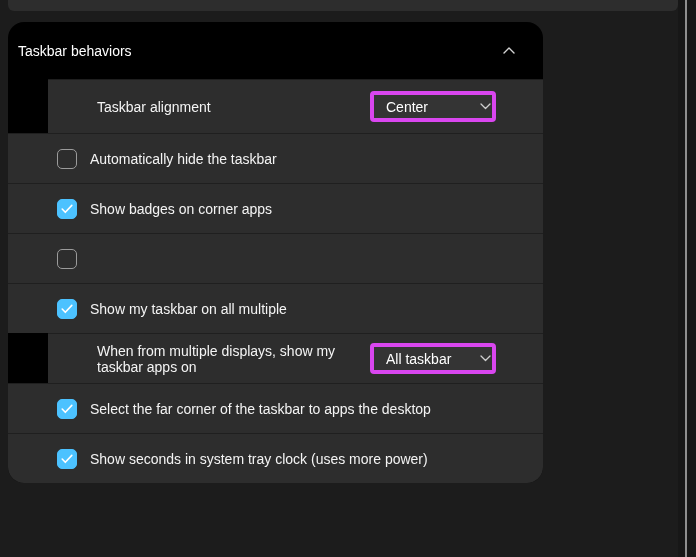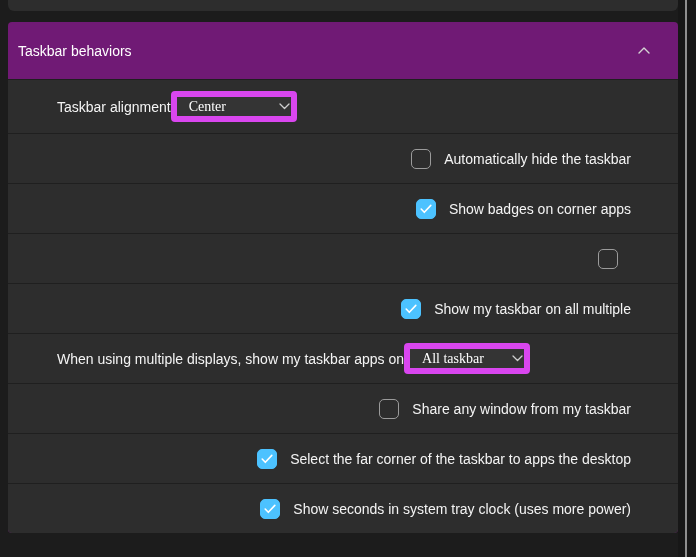--- a/index.html
+++ b/index.html
@@ -24,9 +24,9 @@
   
   .expander {
     position: absolute; left: 8px; top: 22px;
-    width: 670px;
-    background: #701a75;
-    border-radius: 4px;
+    width: 535px;
+    background: #000000;
+    border-radius: 16px;
     overflow: hidden;
   }
   .exp-header {

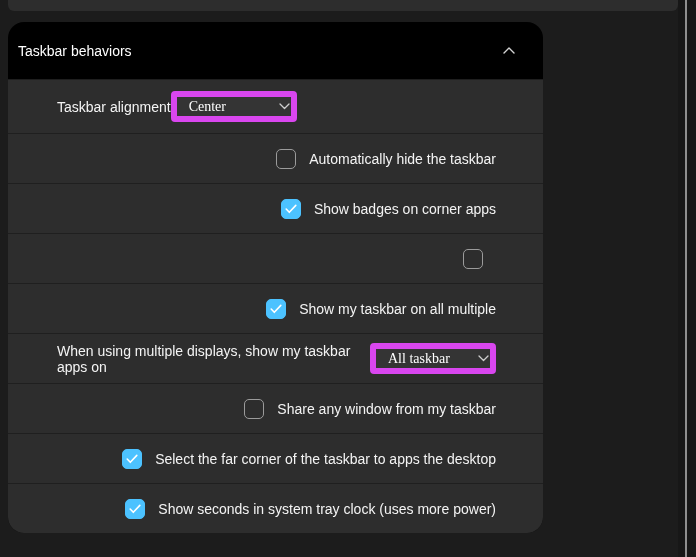--- a/index.html
+++ b/index.html
@@ -48,7 +48,7 @@
     justify-content: flex-end;
   }
   #rows .row:first-child { height: 54px; }
-  .row.dd-row { justify-content: flex-start; }
+  .row.dd-row { justify-content: space-between; margin-left: 40px; }
   .row-label { font-size: 14px; color: #f4f4f4; }
 
   

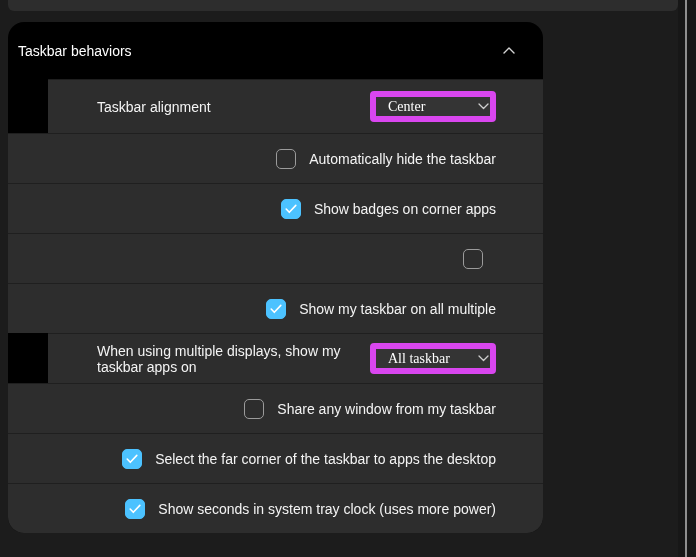--- a/index.html
+++ b/index.html
@@ -70,12 +70,12 @@
   .dropdown {
     min-width: 126px; height: 31px;
     background: #343434;
-    border: 6px solid #d946ef;
+    border: 4px solid #d946ef;
     border-radius: 4px;
     display: flex; align-items: center; justify-content: space-between;
     padding: 0 1px 0 12px;
     cursor: pointer;
-    font-family: Liberation Serif, serif;
+    font-family: Liberation Sans, sans-serif;
   }
   .ddvalue { font-size: 14px; color: #ffffff; }
 

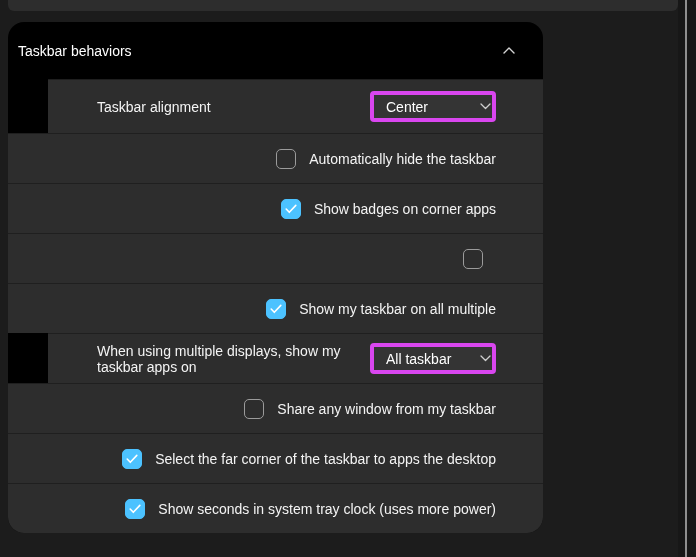--- a/index.html
+++ b/index.html
@@ -45,7 +45,6 @@
     display: flex; align-items: center;
     padding: 0 47px 0 49px;
     background: #2d2d2d;
-    justify-content: flex-end;
   }
   #rows .row:first-child { height: 54px; }
   .row.dd-row { justify-content: space-between; margin-left: 40px; }

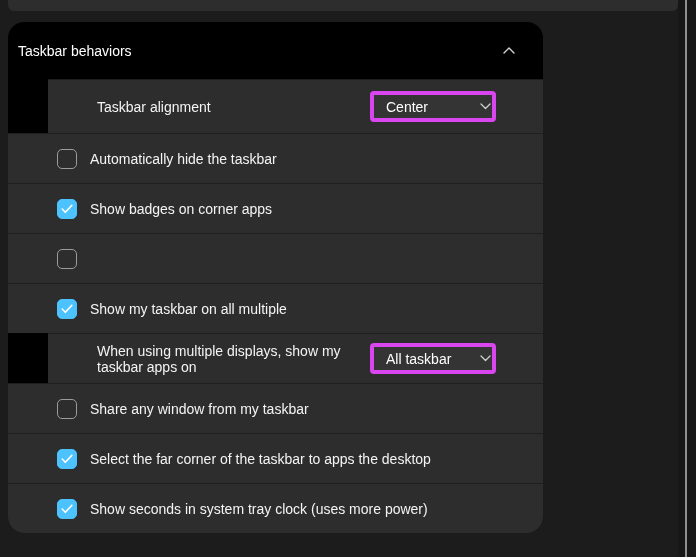--- a/index.html
+++ b/index.html
@@ -158,7 +158,7 @@
   </div>
 
   <div class="row dd-row">
-    <span class="row-label">When using multiple displays, show my taskbar apps on</span>
+    <span class="row-label">When from multiple displays, show my taskbar apps on</span>
     <button class="dropdown">
       <span class="ddvalue">All taskbar</span>
       <svg width="11" height="7" viewBox="0 0 11 7">

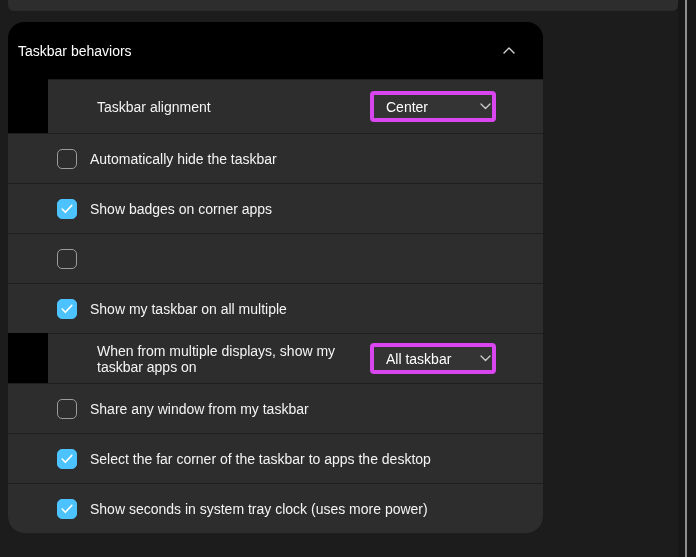--- a/index.html
+++ b/index.html
@@ -167,14 +167,6 @@
     </button>
   </div>
 
-  <div class="row cb-row">
-    <label class="cbwrap">
-      <span class="cbbox">
-        
-      </span>
-      <span class="cblabel">Share any window from my taskbar</span>
-    </label>
-  </div>
 
   <div class="row cb-row">
     <label class="cbwrap">

